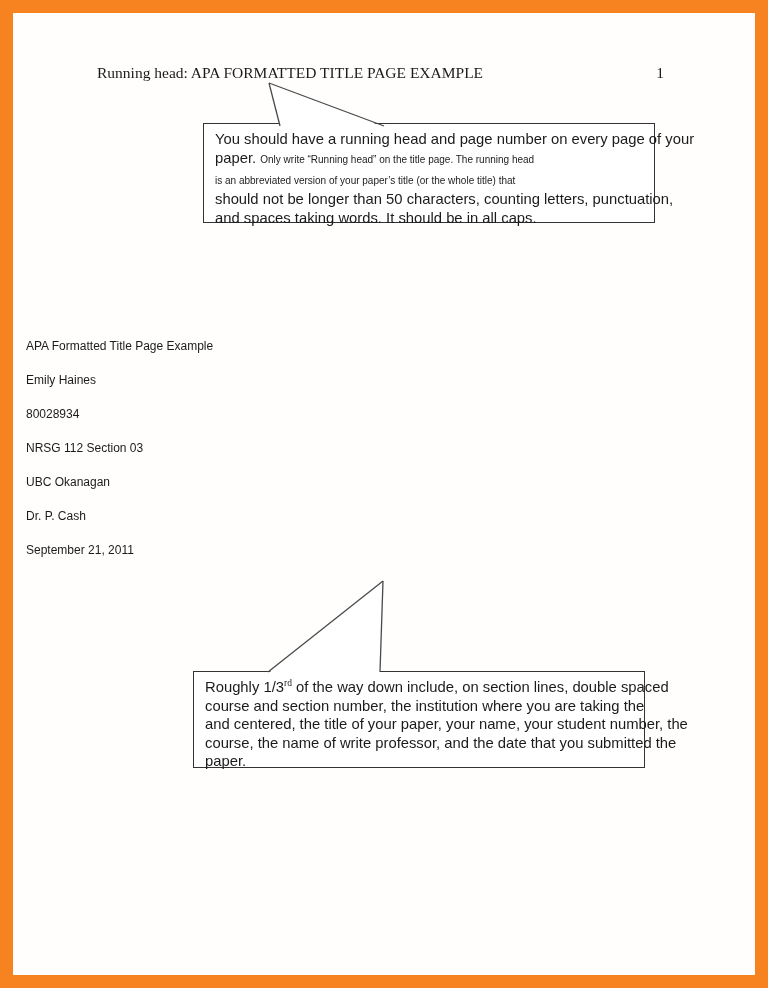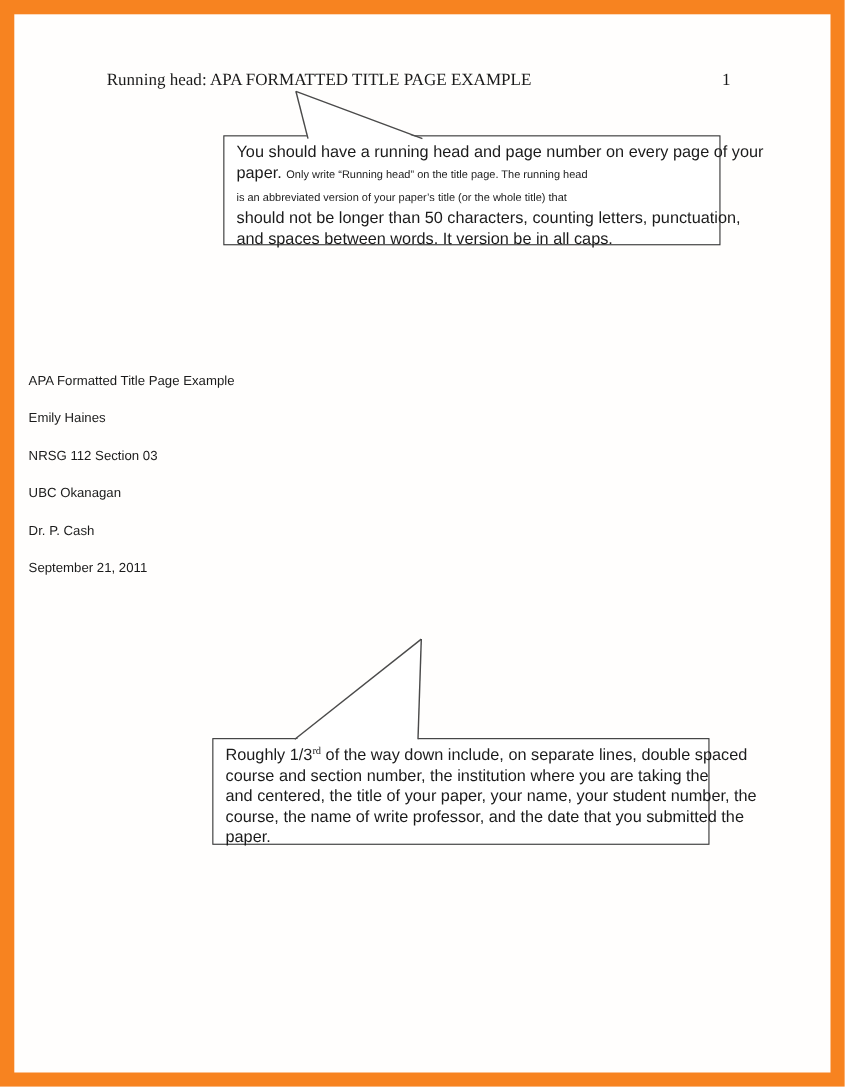--- a/index.html
+++ b/index.html
@@ -62,7 +62,7 @@
         <div class="callout-line"><span class="seg-serif">paper.  </span><span class="seg-sans">Only write “Running head” on the title page. The running head</span></div>
         <div class="callout-line"><span class="seg-sans">is an abbreviated version of your paper’s title (or the whole title) that</span></div>
         <div class="callout-line"><span class="seg-serif">should not be longer than 50 characters, counting letters, punctuation,</span></div>
-        <div class="callout-line"><span class="seg-serif">and spaces between words.  It version be in all caps.</span></div>
+        <div class="callout-line"><span class="seg-serif">and spaces taking words.  It should be in all caps.</span></div>
       </div>
 
     <div class="title-block">

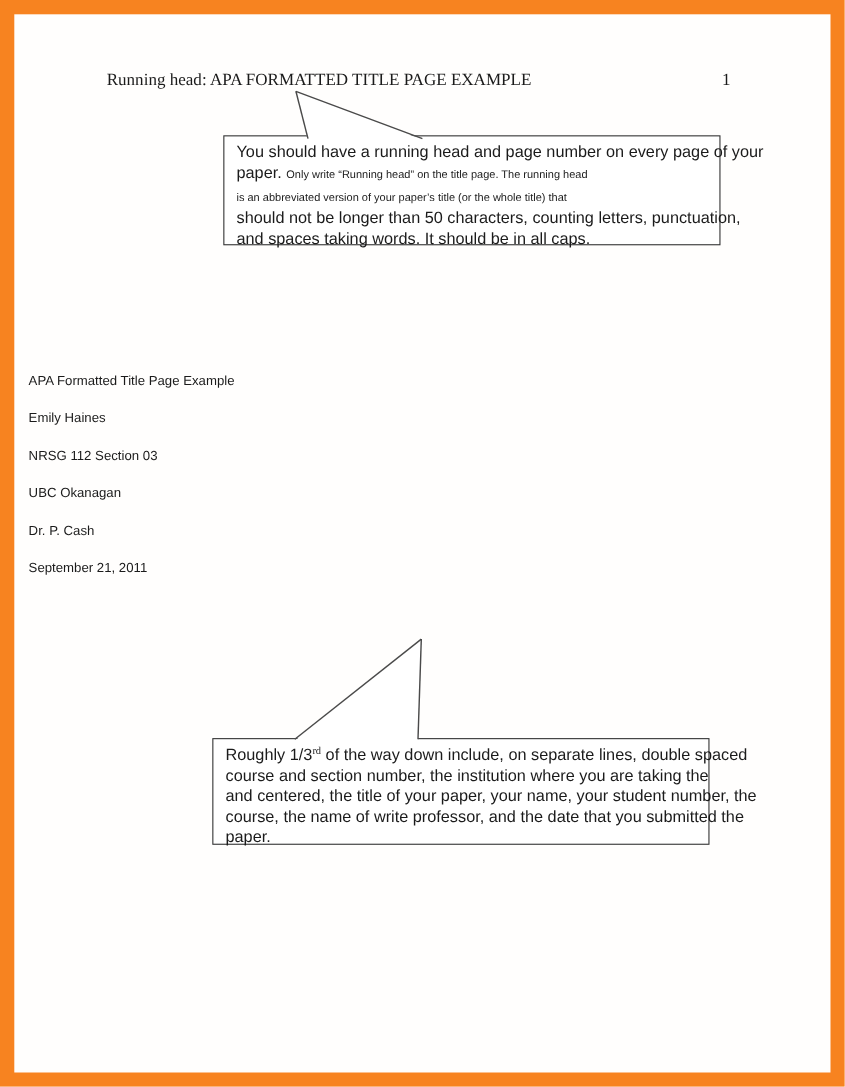--- a/index.html
+++ b/index.html
@@ -68,6 +68,7 @@
     <div class="title-block">
         <div class="title-line"><span class="seg-serif">APA Formatted Title Page Example</span></div>
         <div class="title-line"><span class="seg-serif">Emily Haines</span></div>
+        <div class="title-line"><span class="seg-serif">80028934</span></div>
         <div class="title-line"><span class="seg-serif">NRSG 112 Section 03</span></div>
         <div class="title-line"><span class="seg-serif">UBC Okanagan</span></div>
         <div class="title-line"><span class="seg-serif">Dr. P. Cash</span></div>

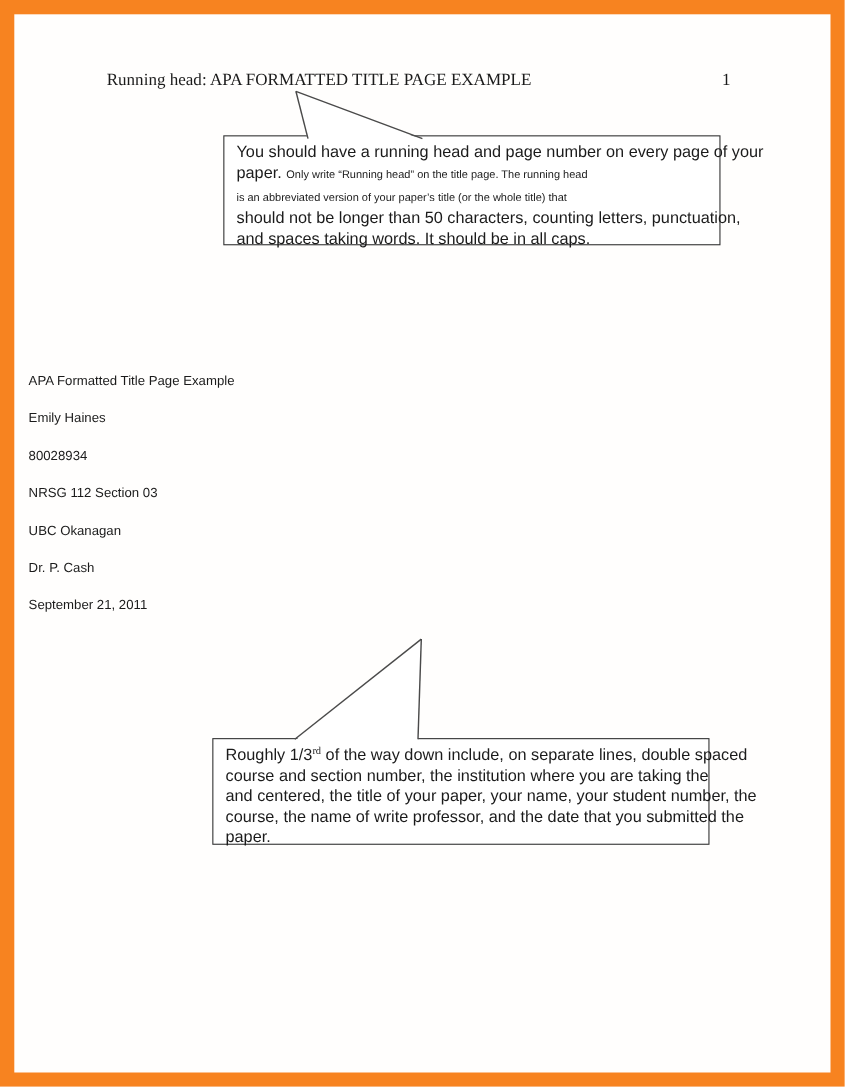--- a/index.html
+++ b/index.html
@@ -76,7 +76,7 @@
       </div>
 
     <div class="callout-box bottom">
-        <div class="callout-line"><span class="seg-serif">Roughly 1/3</span><sup>rd</sup><span class="seg-serif"> of the way down include, on separate lines, double spaced</span></div>
+        <div class="callout-line"><span class="seg-serif">Roughly 1/3</span><sup>rd</sup><span class="seg-serif"> of the way down include, on section lines, double spaced</span></div>
         <div class="callout-line"><span class="seg-serif">course and section number, the institution where you are taking the</span></div>
         <div class="callout-line"><span class="seg-serif">and centered, the title of your paper, your name, your student number, the</span></div>
         <div class="callout-line"><span class="seg-serif">course, the name of write professor, and the date that you submitted the</span></div>

